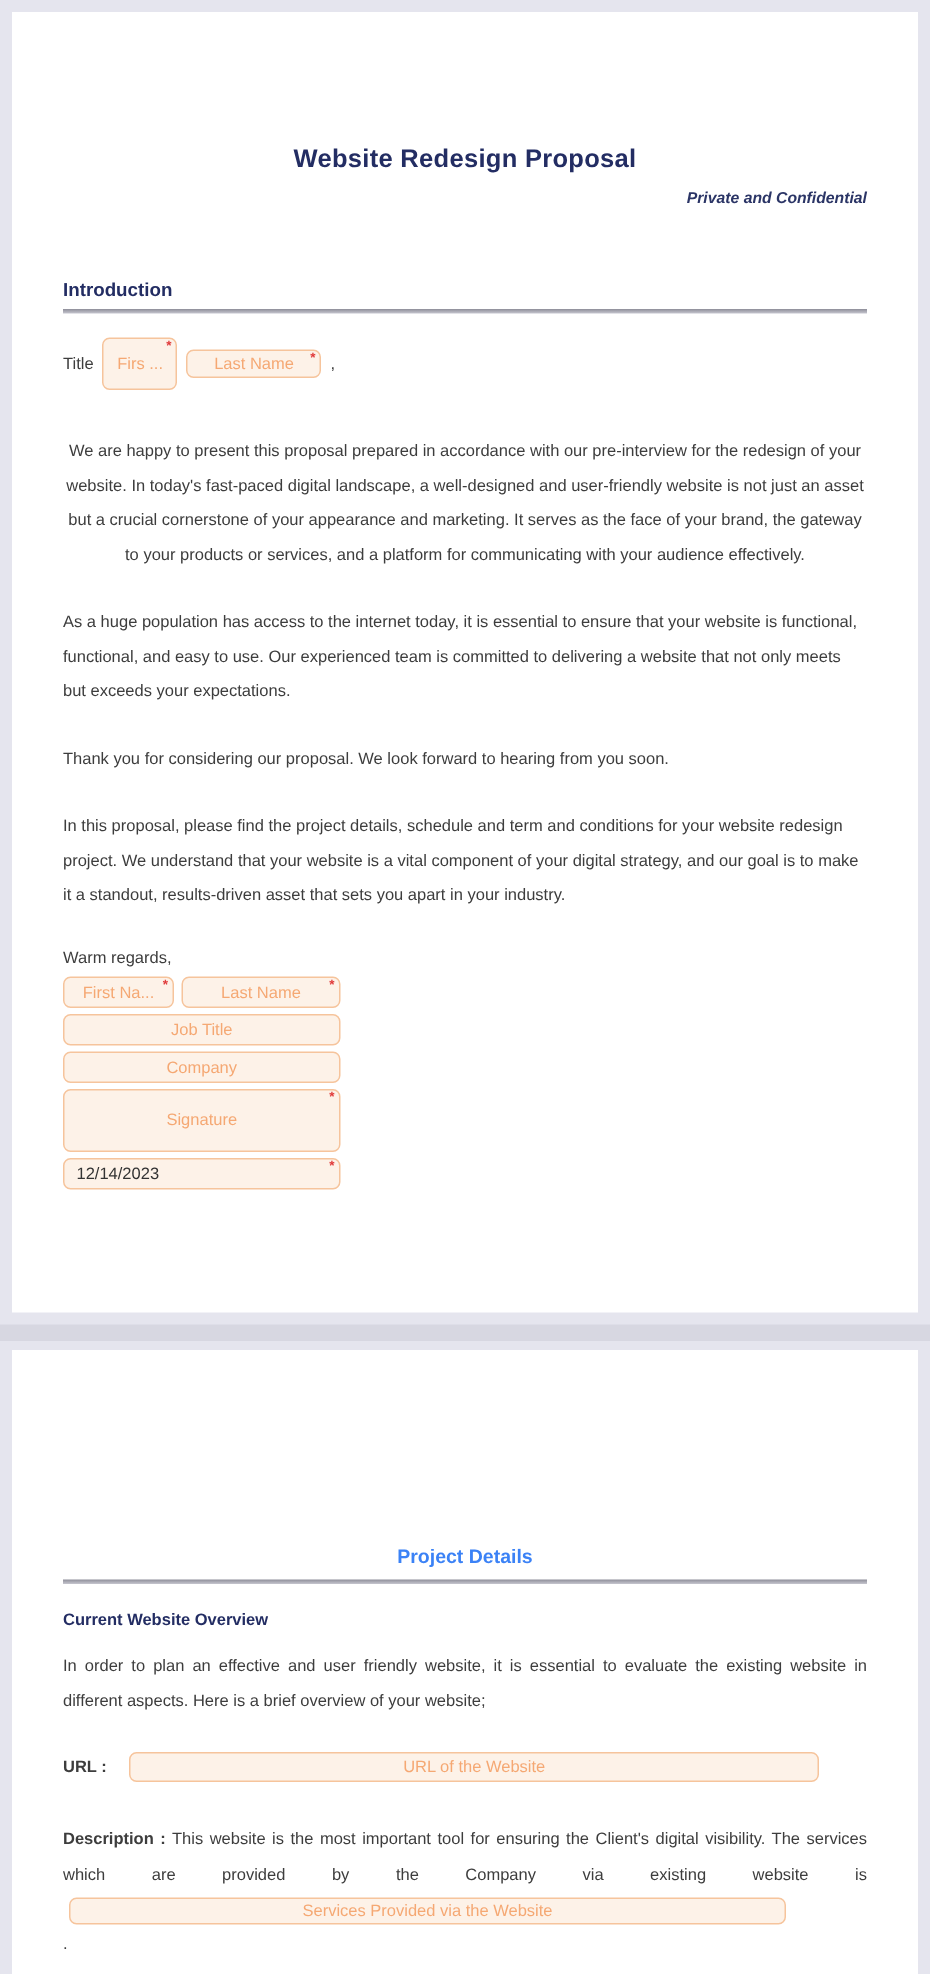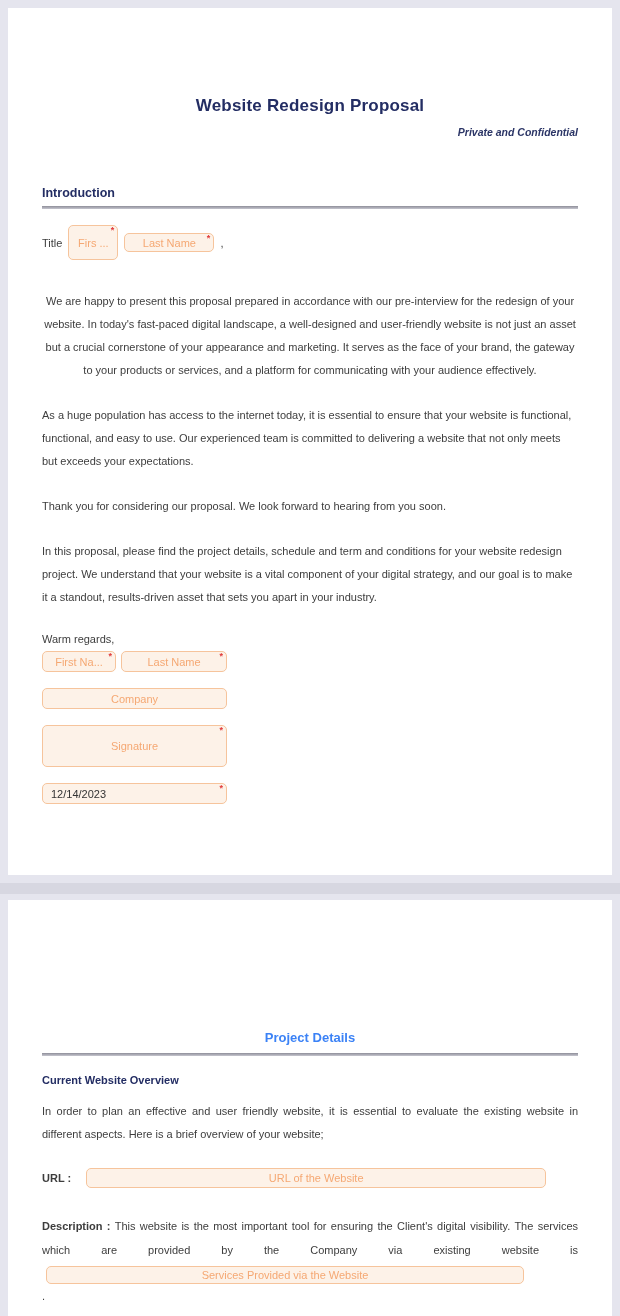--- a/index.html
+++ b/index.html
@@ -73,7 +73,7 @@
 
   .closing { margin-top: 24px; font-size: 11px; color: #3d3d3d; }
 
-  .sig-block { margin-top: 6px; display: flex; flex-direction: column; gap: 16px; width: 185px; }
+  .sig-block { margin-top: 6px; display: flex; flex-direction: column; gap: 4px; width: 185px; }
   .sig-row { display: flex; gap: 5px; }
 
   .field {

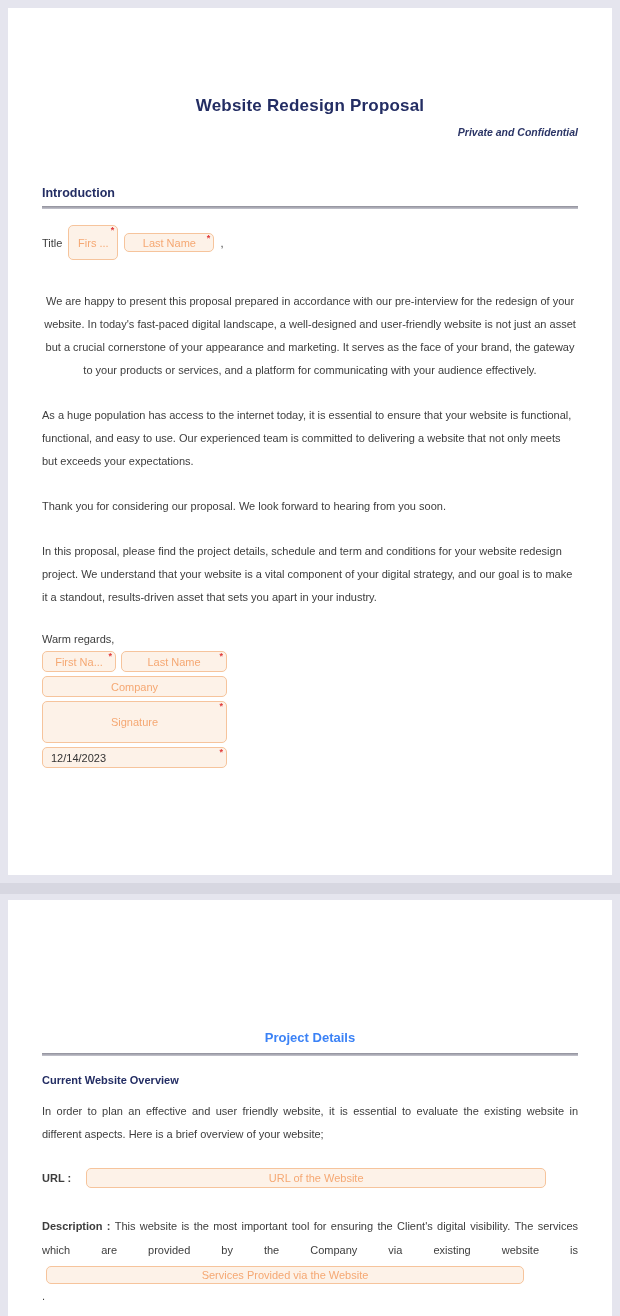--- a/index.html
+++ b/index.html
@@ -201,6 +201,9 @@
         </span>
       </div>
       <span class="field f-wide">
+        <span class="ph">Job Title</span>
+      </span>
+      <span class="field f-wide">
         <span class="ph">Company</span>
       </span>
       <span class="field f-signature">

